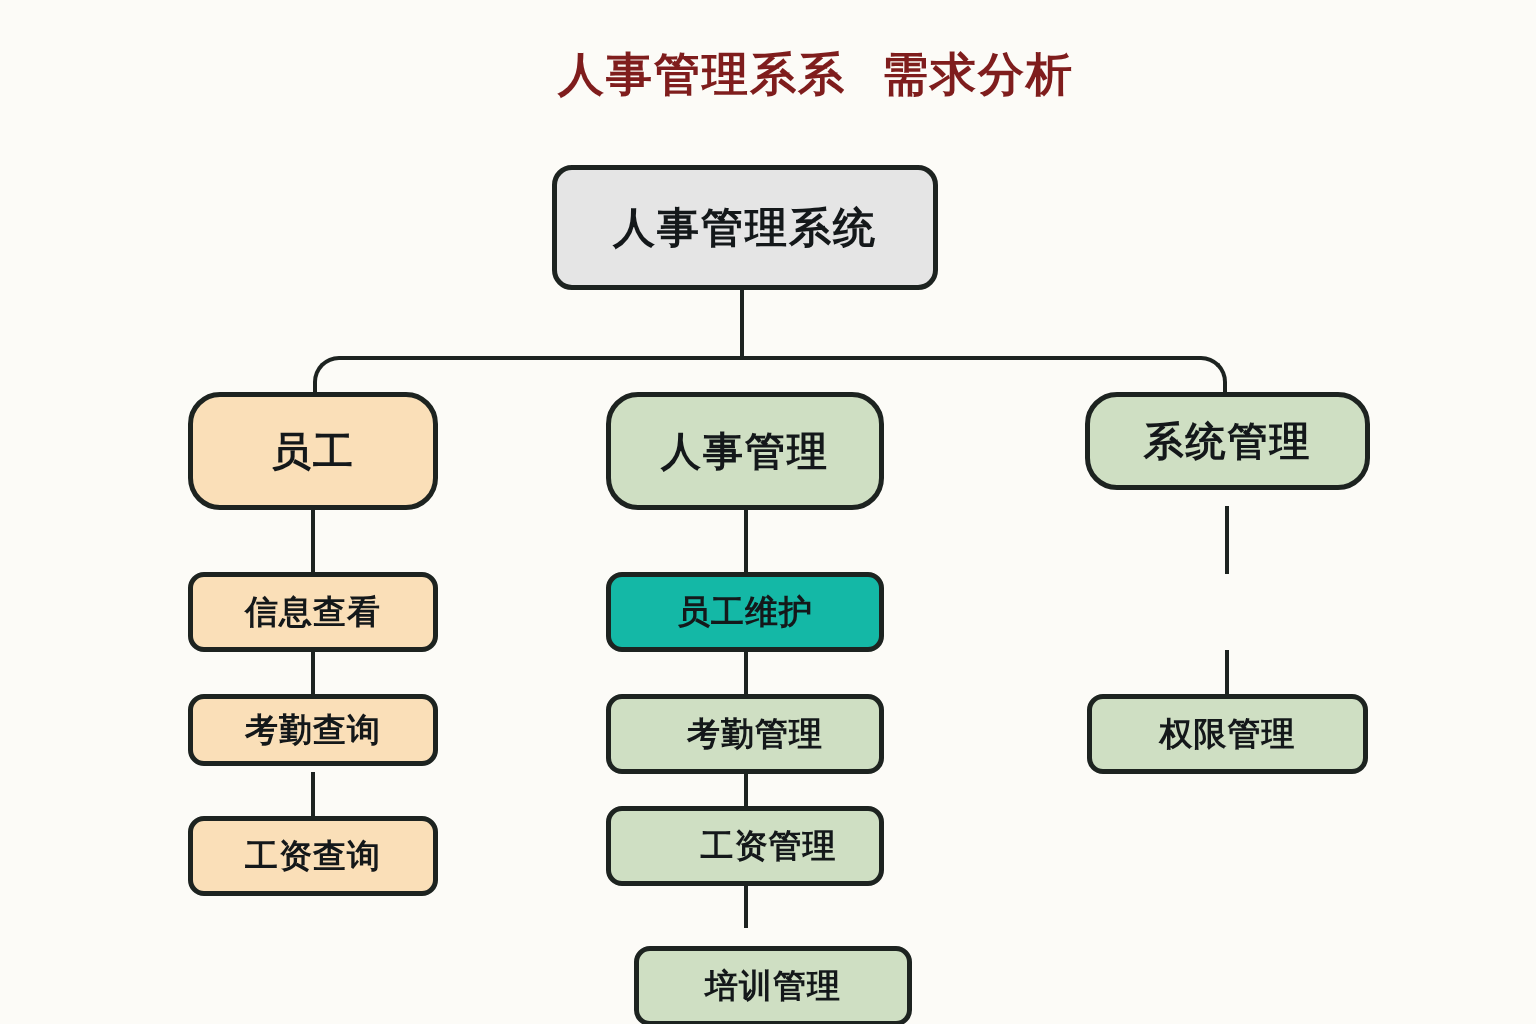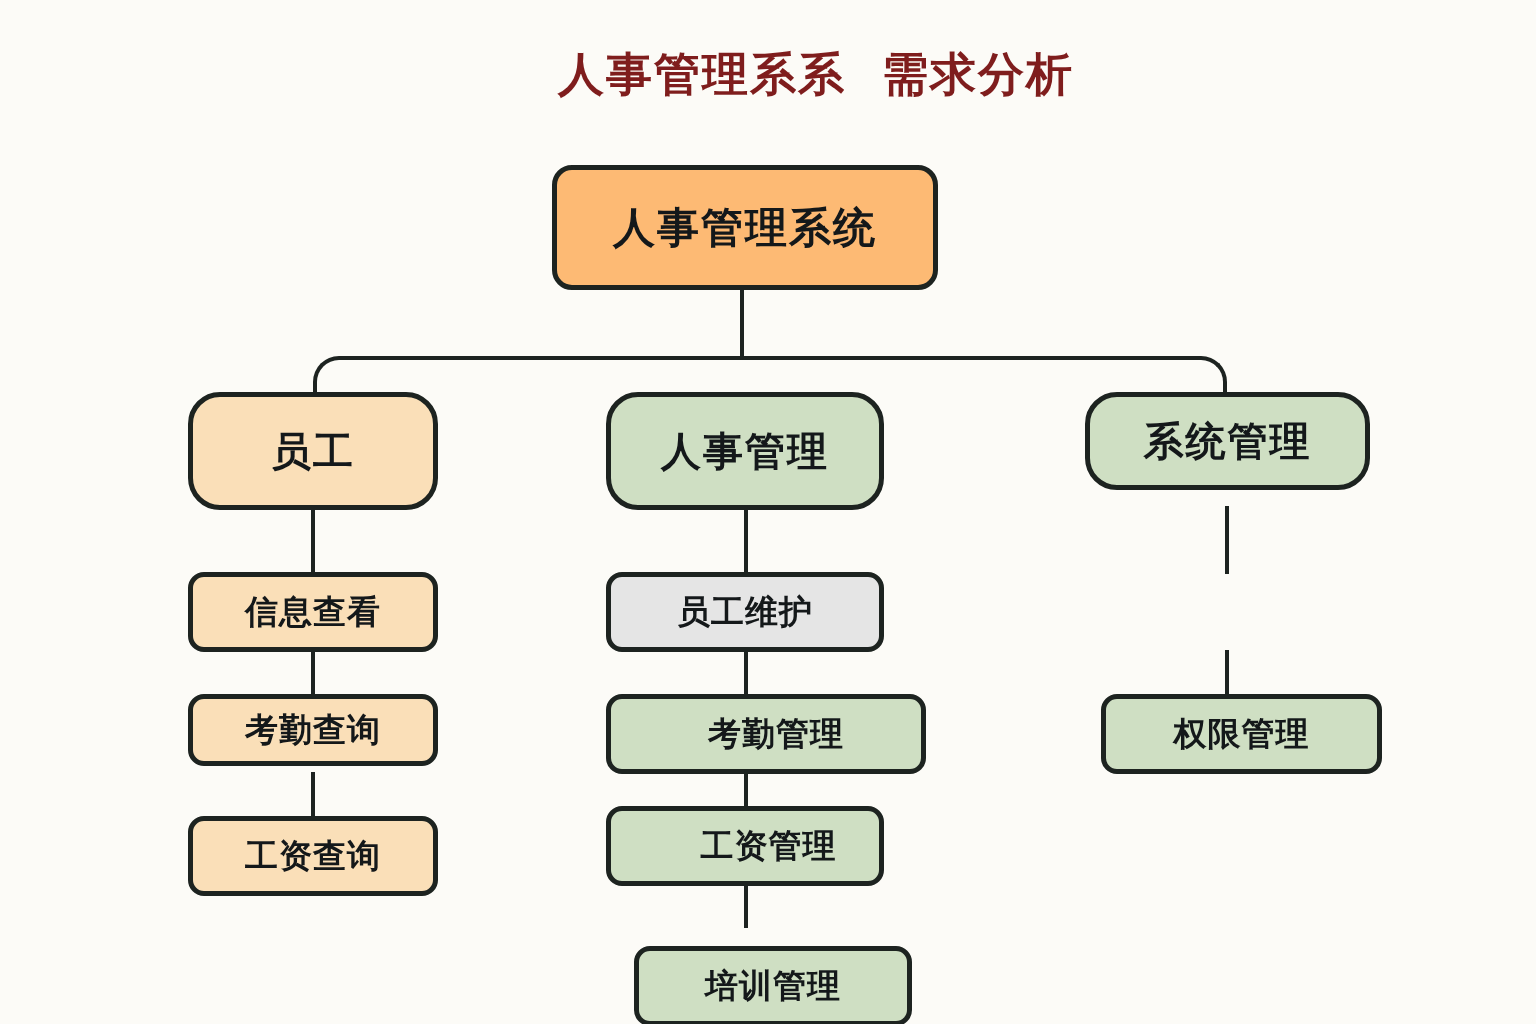--- a/index.html
+++ b/index.html
@@ -106,7 +106,7 @@
   <div class="conn conn-v" style="left:1225px; top:506px; height:68px;"></div>
   <div class="conn conn-v" style="left:1225px; top:650px; height:44px;"></div>
 
-  <div class="node node-root" style="left:552px; top:165px; width:386px; height:125px; background:#fdba74;">
+  <div class="node node-root" style="left:552px; top:165px; width:386px; height:125px; background:#e5e5e5;">
     <span>人事管理系统</span>
   </div>
 

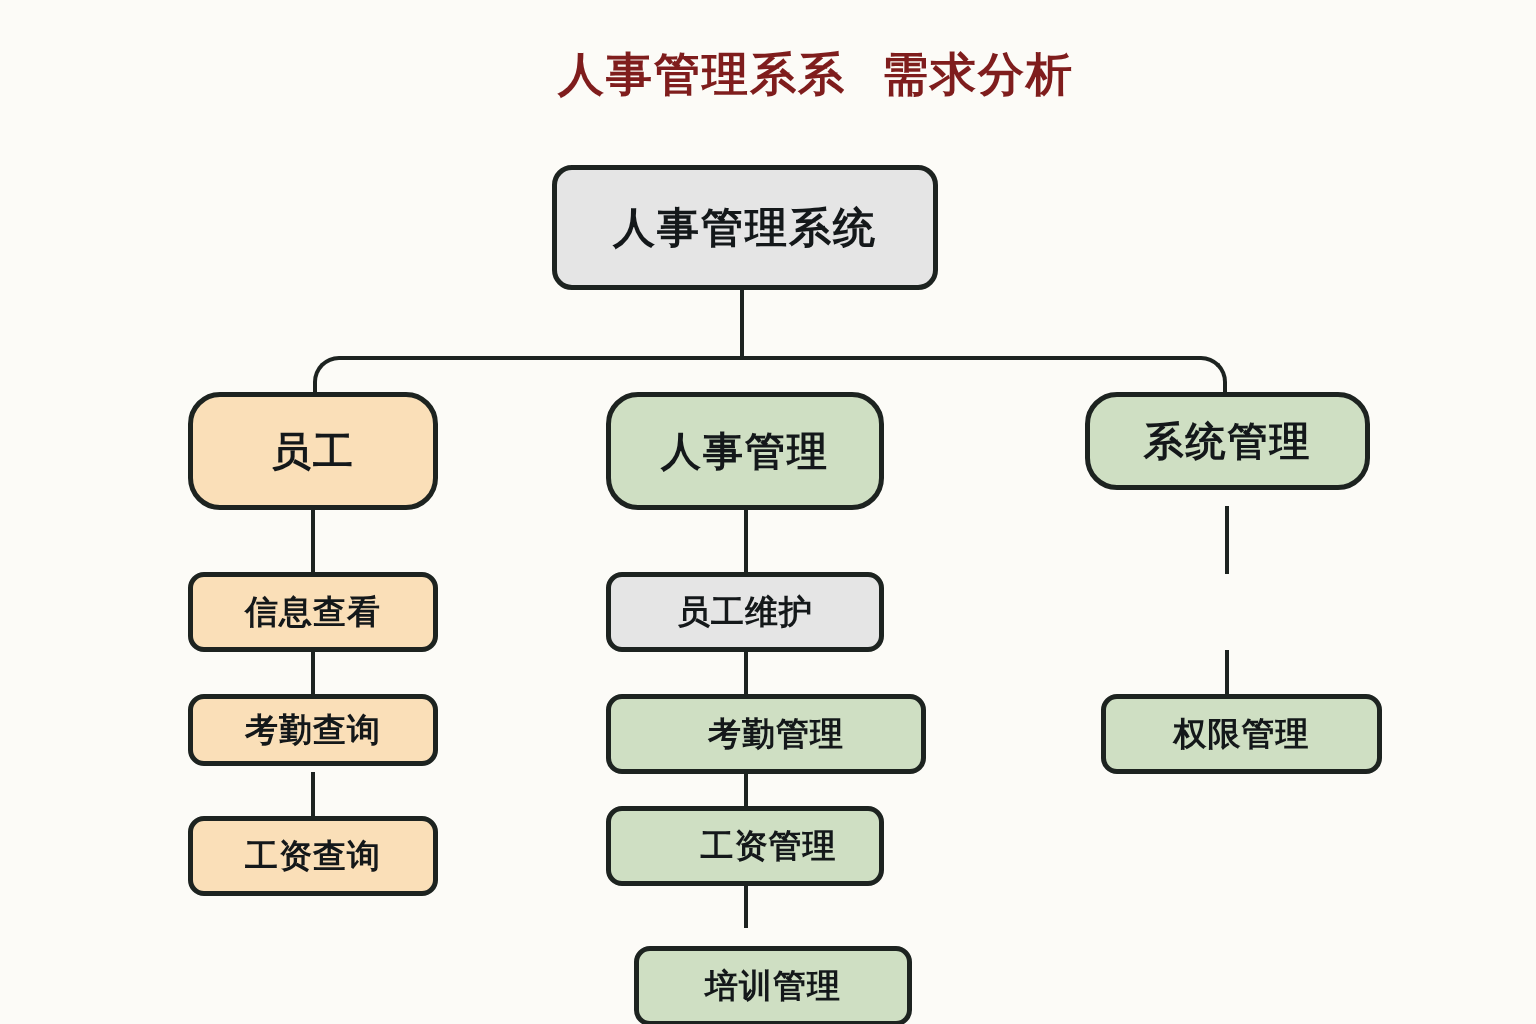--- a/index.html
+++ b/index.html
@@ -130,7 +130,7 @@
     <span>人事管理</span>
   </div>
 
-  <div class="node node-l2" style="left:606px; top:572px; width:278px; height:80px; background:#e5e5e5;">
+  <div class="node node-l2" style="left:606px; top:572px; width:278px; height:80px; background:#14b8a6;">
     <span>员工维护</span>
   </div>
 

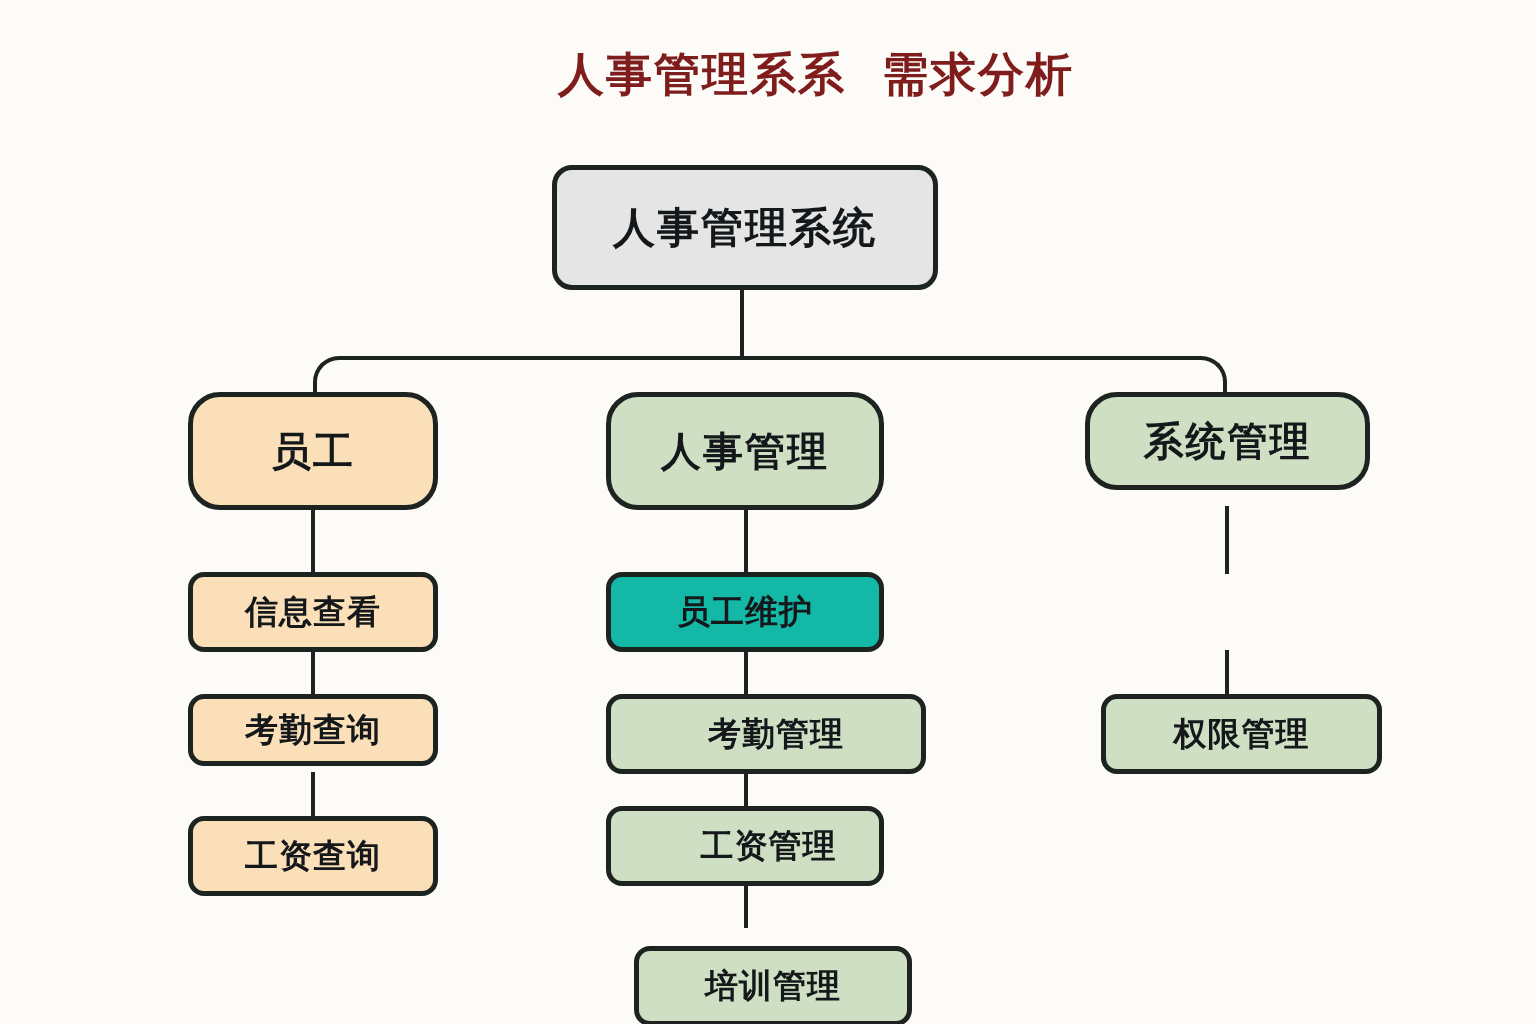--- a/index.html
+++ b/index.html
@@ -134,7 +134,7 @@
     <span>员工维护</span>
   </div>
 
-  <div class="node node-l2" style="left:606px; top:694px; width:320px; height:80px; background:#cfdfc3;padding-left:20px;">
+  <div class="node node-l2" style="left:606px; top:694px; width:278px; height:80px; background:#cfdfc3;padding-left:20px;">
     <span>考勤管理</span>
   </div>
 

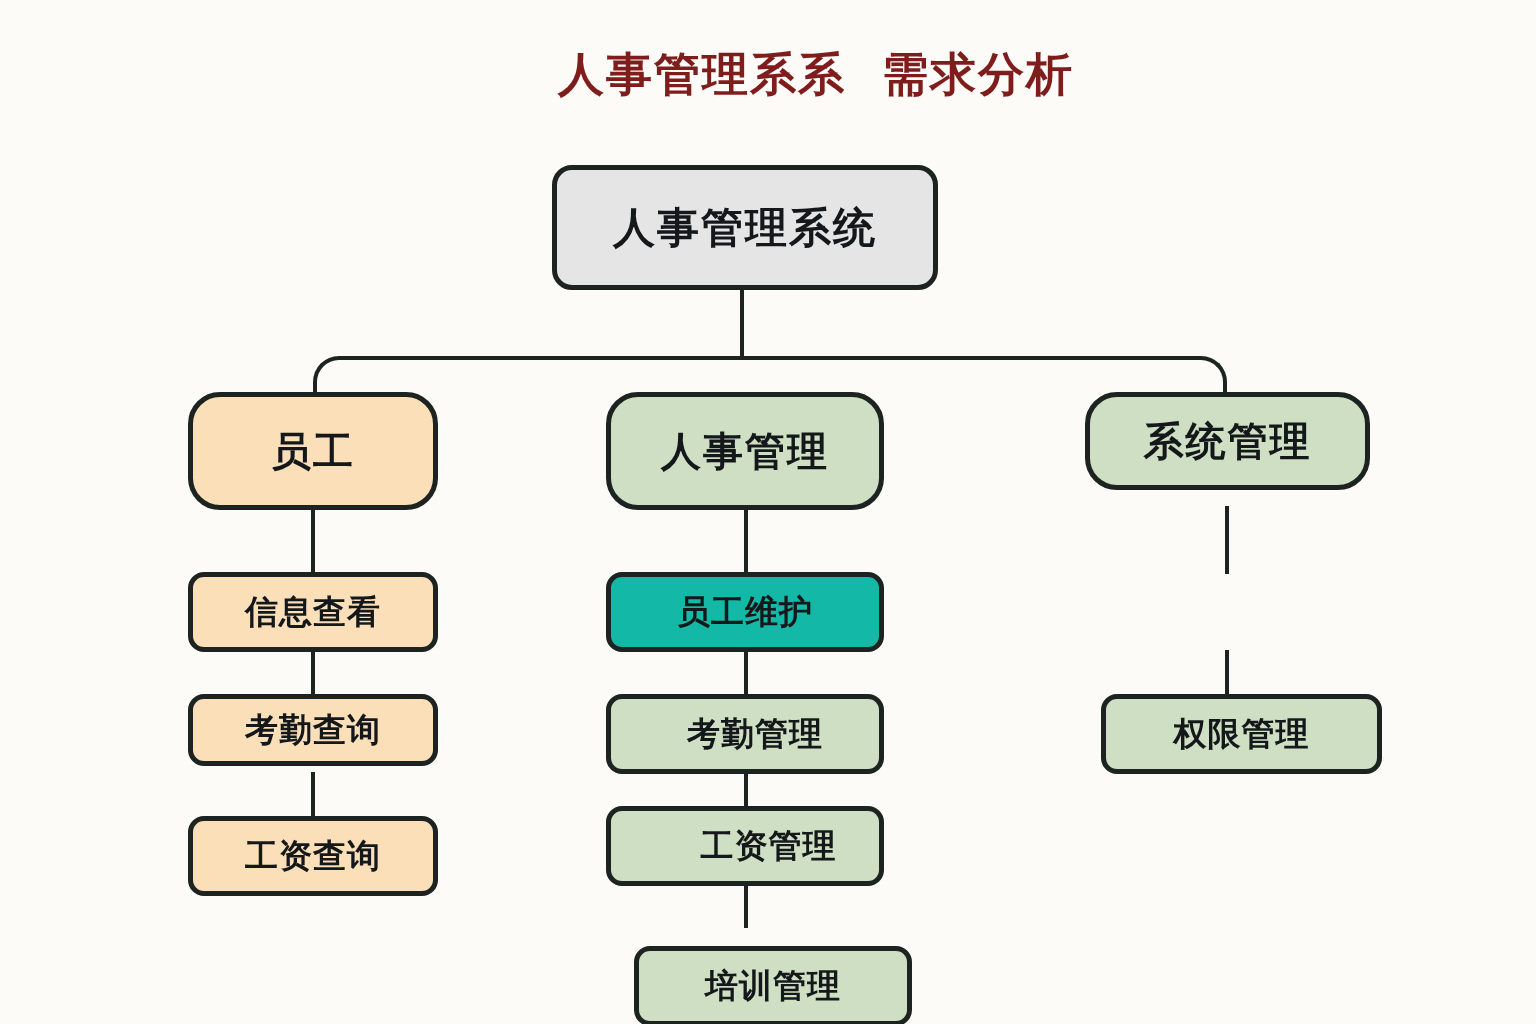--- a/index.html
+++ b/index.html
@@ -151,7 +151,7 @@
   </div>
 
 
-  <div class="node node-l2" style="left:1087px; top:694px; width:281px; height:80px; background:#cfdfc3;margin-left:14px;">
+  <div class="node node-l2" style="left:1087px; top:694px; width:281px; height:80px; background:#cfdfc3;">
     <span>权限管理</span>
   </div>
 

